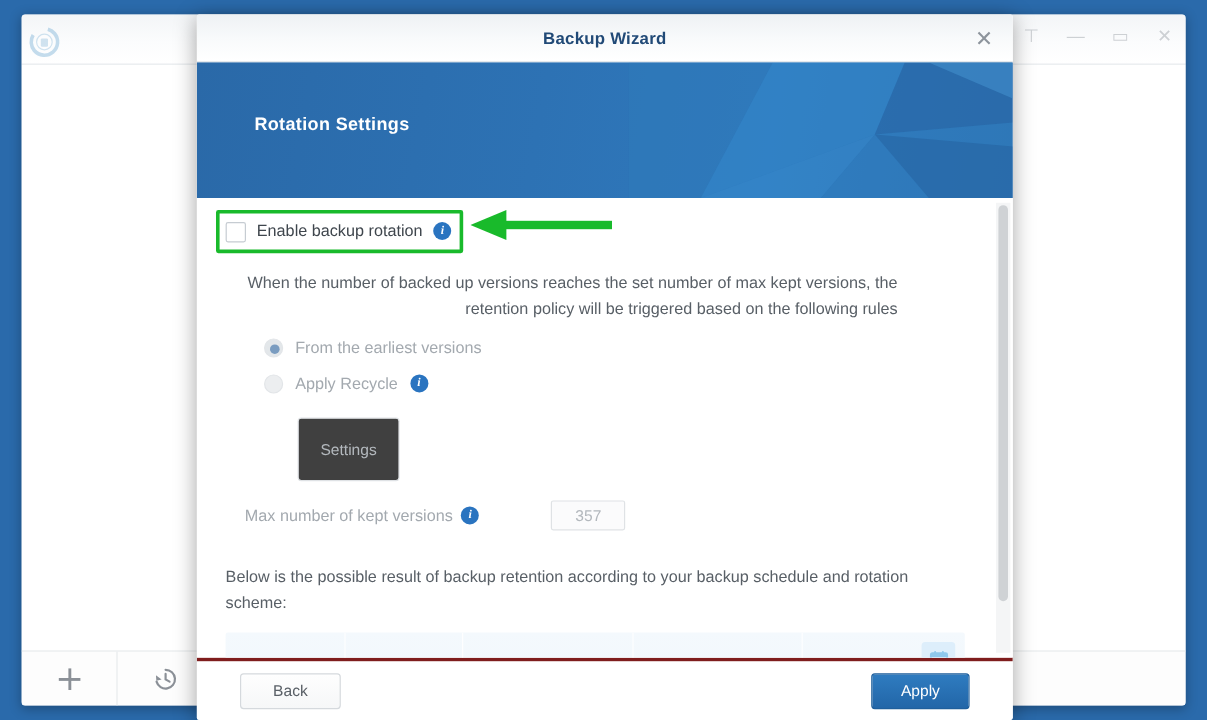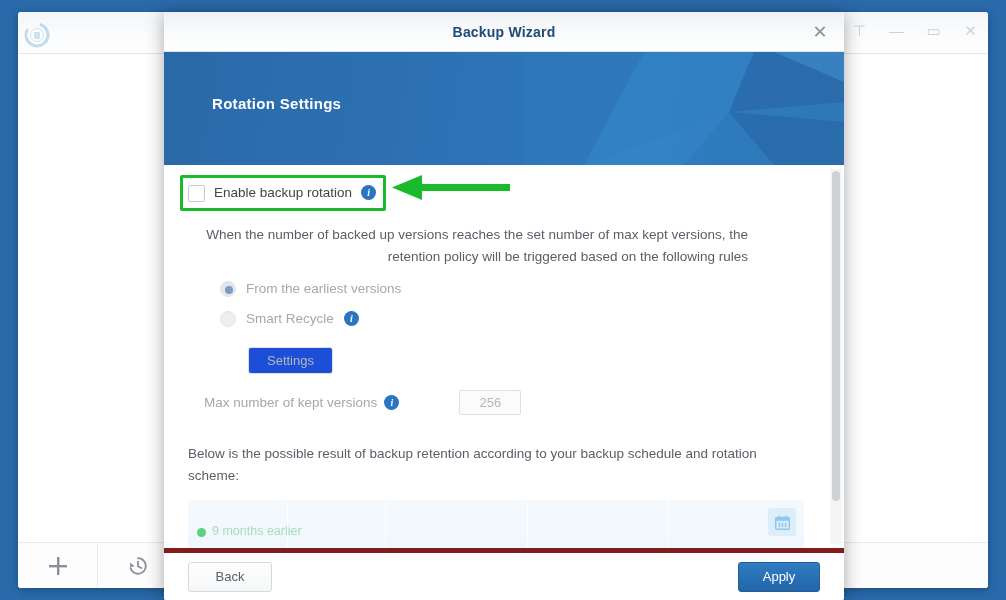--- a/index.html
+++ b/index.html
@@ -513,7 +513,7 @@
           </div>
           <div class="radio-row">
             <span class="radio"></span>
-            <span class="radio-label">Smart Recycle</span>
+            <span class="radio-label">Apply Recycle</span>
             <span class="info-icon">i</span>
           </div>
           <button class="settings-btn">Settings</button>

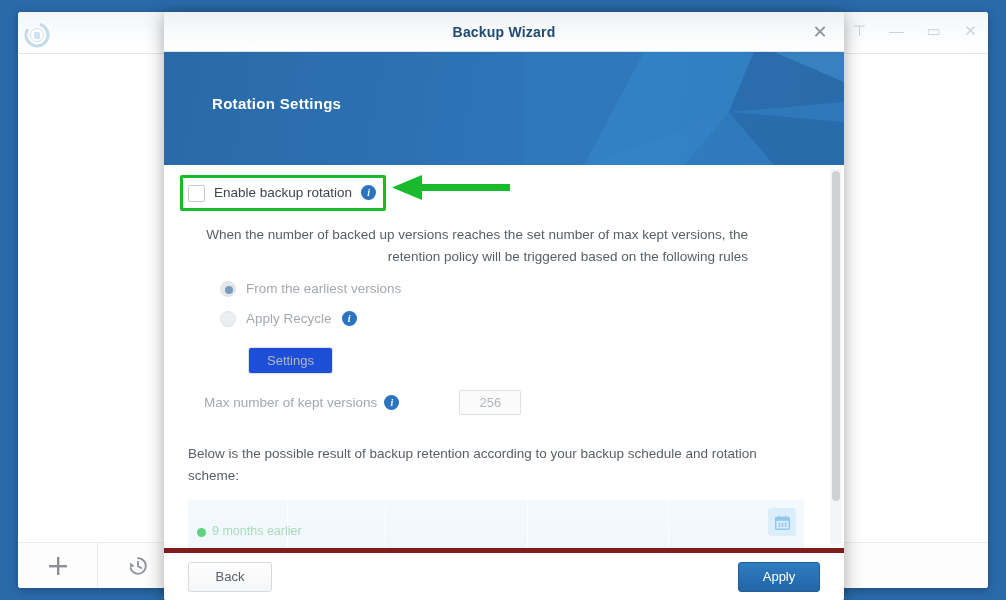--- a/index.html
+++ b/index.html
@@ -285,10 +285,10 @@
 
   .settings-btn {
     margin: 6px 0 0 28px;
-    padding: 5px 18px;
+    padding: 18px 18px;
     font-size: 13px;
     color: #b3b8bd;
-    background: #1d4ed8;
+    background: #404040;
     border: 1px solid #dfe2e5;
     border-radius: 3px;
     cursor: default;

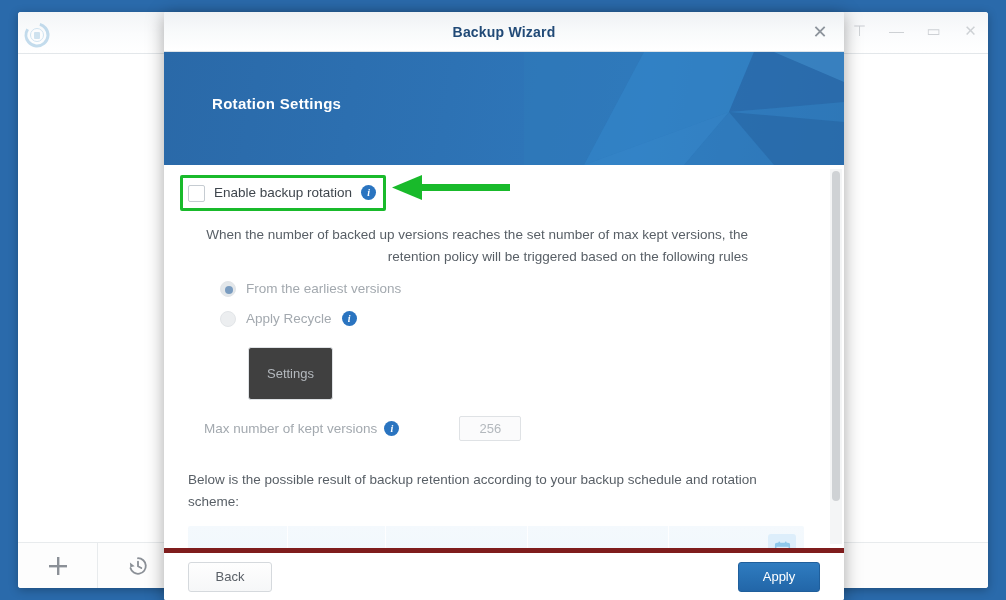--- a/index.html
+++ b/index.html
@@ -524,7 +524,7 @@
             <span>Max number of kept versions</span>
             <span class="info-icon dim">i</span>
           </span>
-          <div class="max-versions-input">256</div>
+          <div class="max-versions-input">357</div>
         </div>
 
         <div class="result-text">Below is the possible result of backup retention according to your backup schedule and rotation scheme:</div>

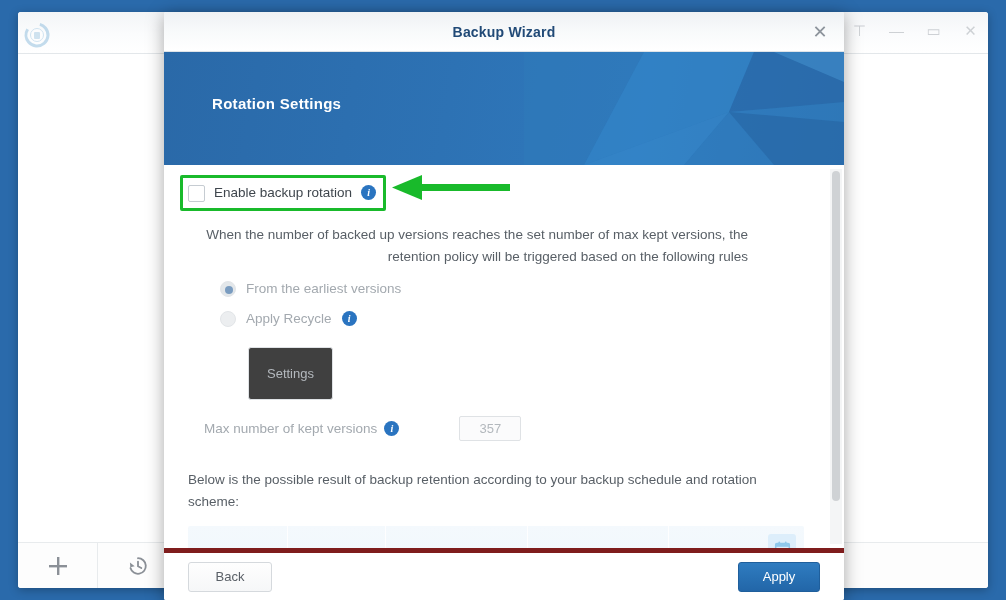--- a/index.html
+++ b/index.html
@@ -404,10 +404,10 @@
     flex: 0 0 52px;
     height: 52px;
     background: #ffffff;
-    border-top: 5px solid #7f1d1d;
-    display: flex;
-    align-items: center;
-    padding: 0 24px;
+    border-top: 3px solid #7f1d1d;
+    display: flex;
+    align-items: center;
+    padding: 0 36px;
   }
   .btn {
     height: 30px;

